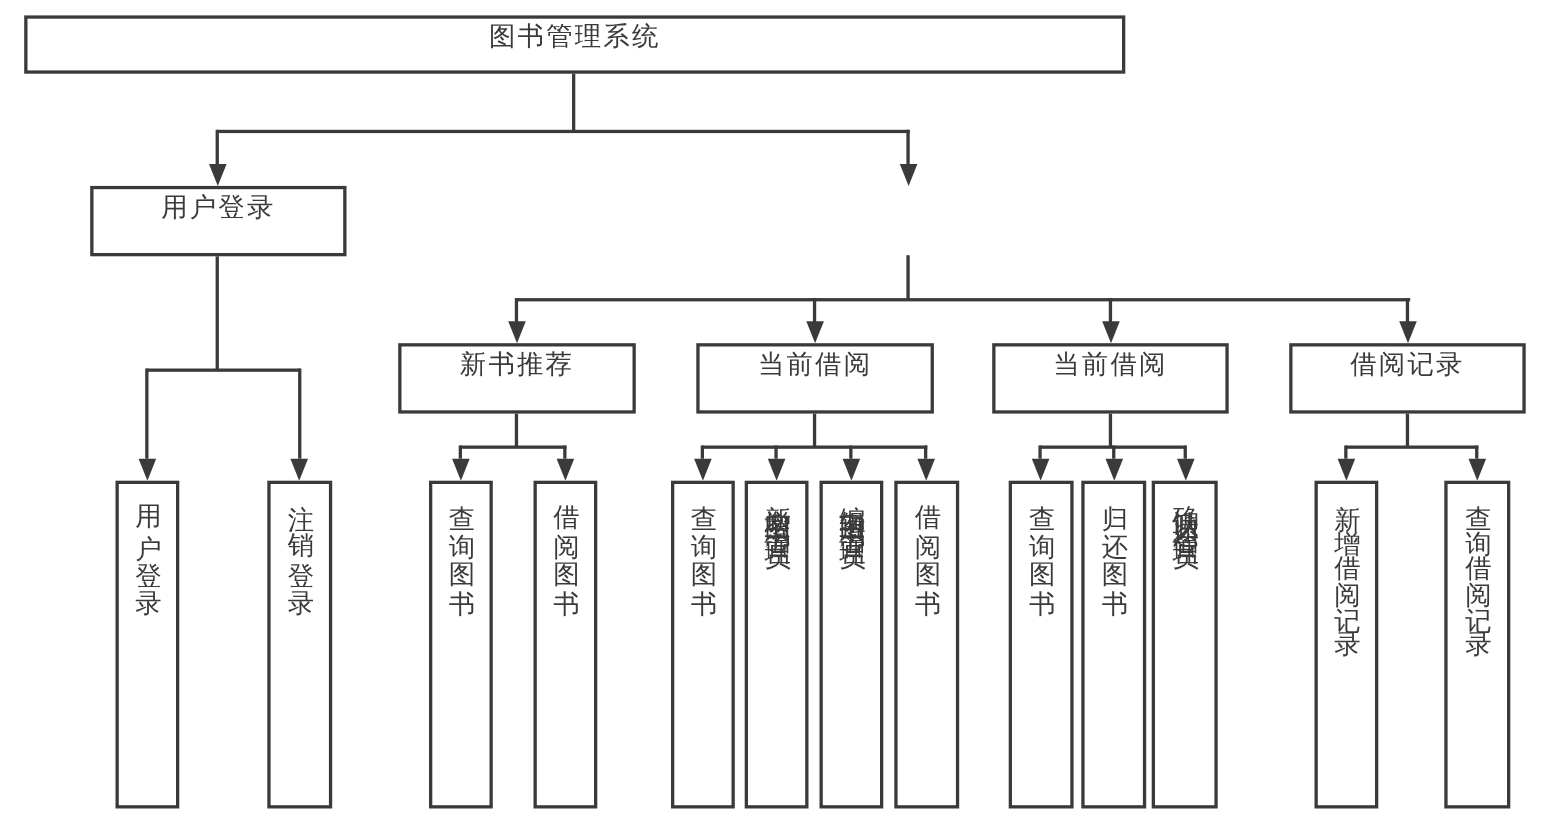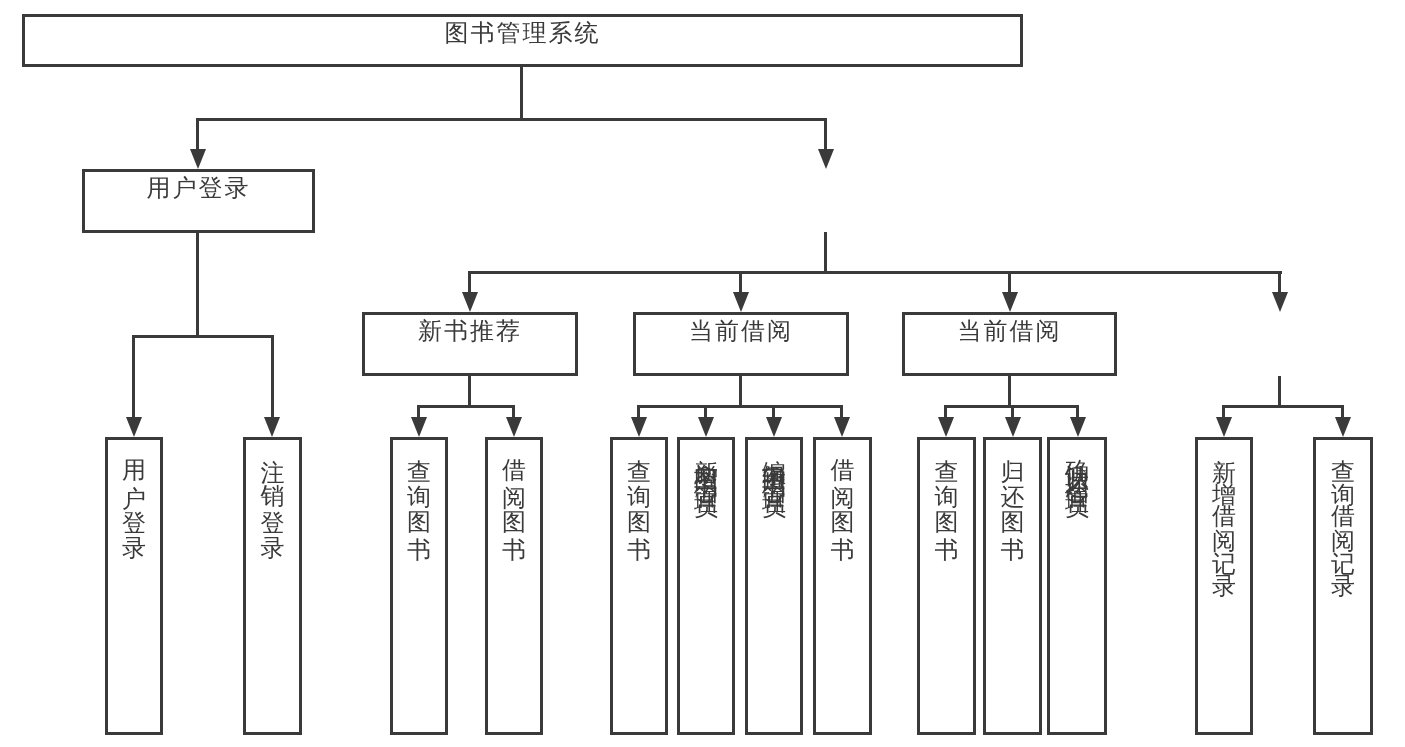--- a/index.html
+++ b/index.html
@@ -101,6 +101,9 @@
   <div class="box h" style="left:902px;top:312px;width:215px;height:64px;">
     <span class="label">当前借阅</span>
   </div>
+  <div class="box h" style="left:1172px;top:312px;width:215px;height:64px;">
+    <span class="label">借阅记录</span>
+  </div>
 
   <div class="ln" style="left:468px;top:376px;width:3px;height:31px;"></div>
   <div class="ln" style="left:418px;top:405px;width:97px;height:3px;"></div>

